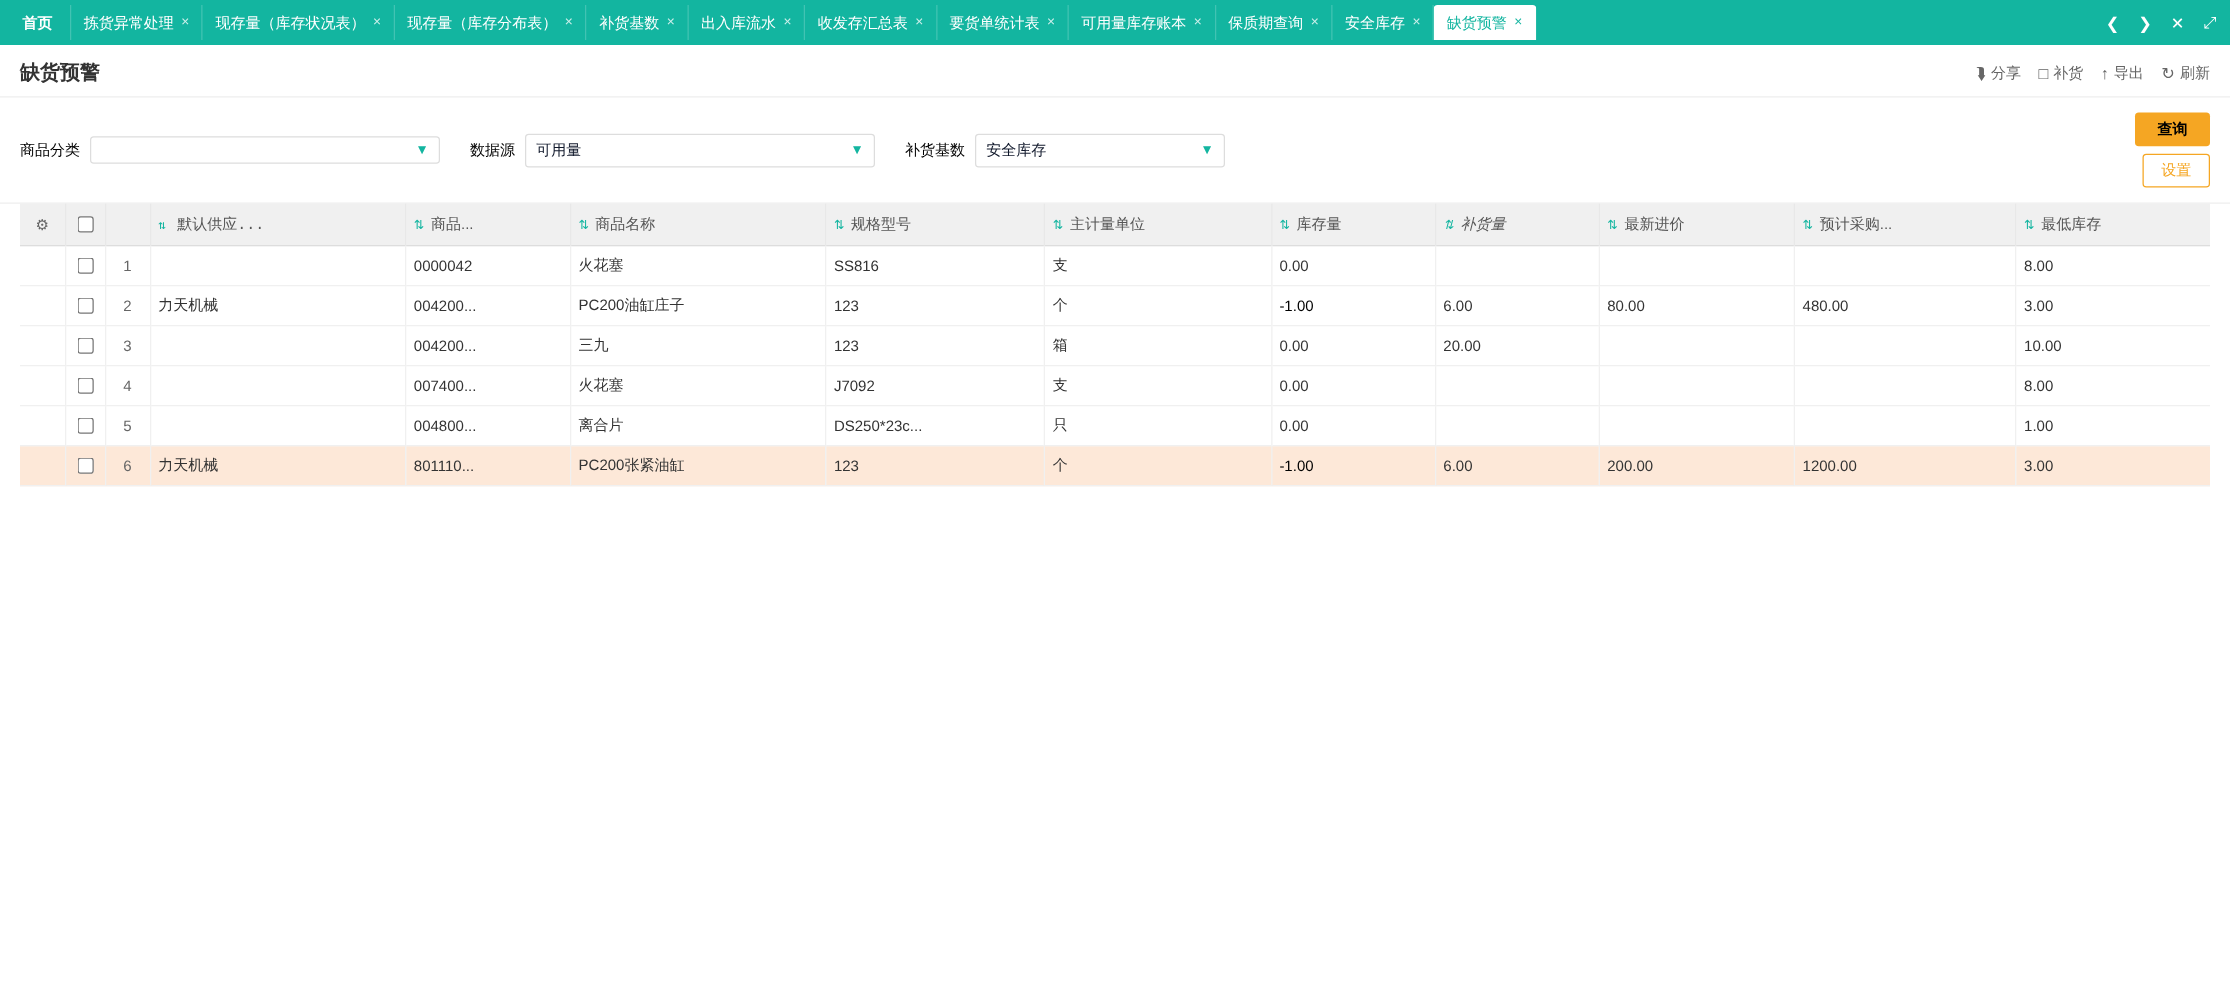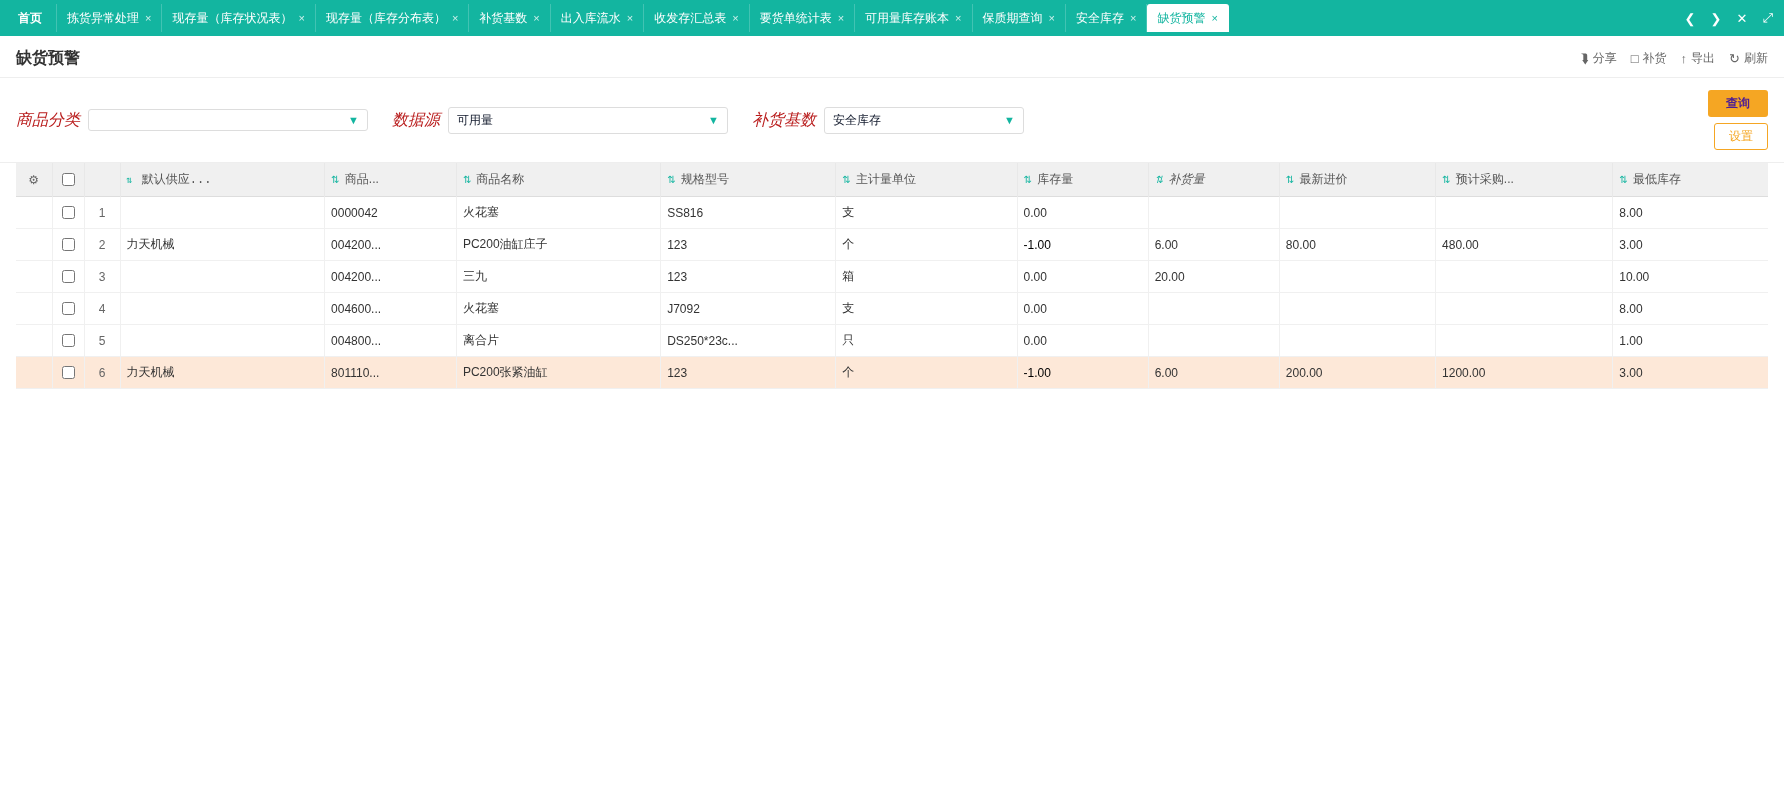--- a/index.html
+++ b/index.html
@@ -146,7 +146,7 @@
     }
     .btn-query {
       background: #f5a623;
-      color: #4c1d95;
+      color: #000000;
       border: none;
       border-radius: 3px;
       padding: 5px 18px;

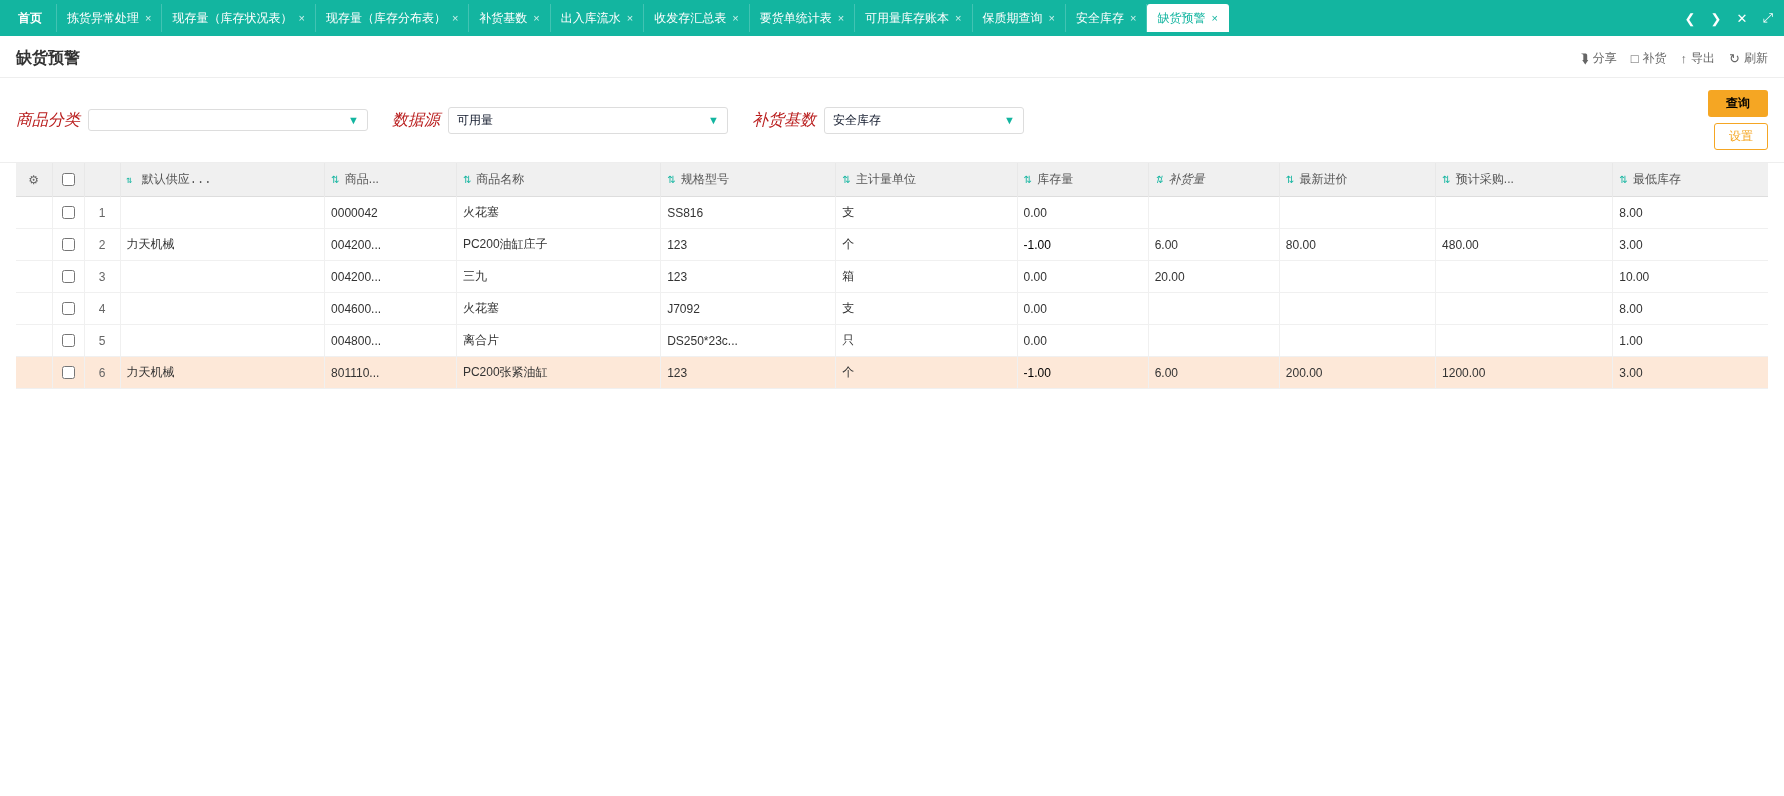--- a/index.html
+++ b/index.html
@@ -112,10 +112,9 @@
       gap: 8px;
     }
     .filter-label {
-      color: #b91c1c;
+      color: #000000;
       white-space: nowrap;
-      font-size: 16px;
-      font-style: italic;
+      font-size: 12px;
     }
     .filter-select {
       display: flex;

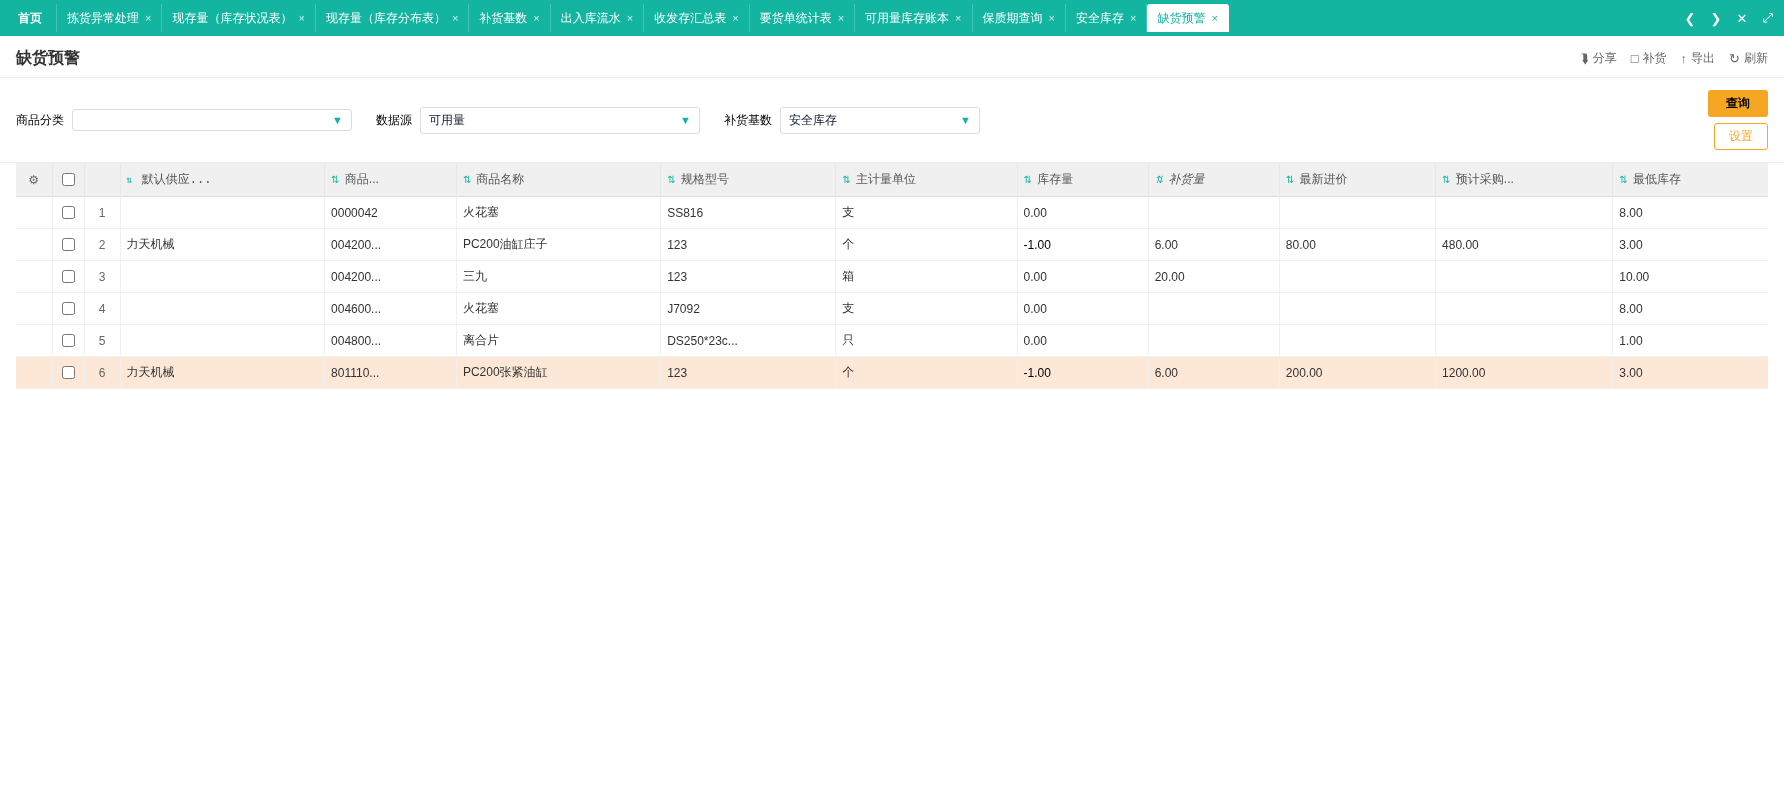--- a/index.html
+++ b/index.html
@@ -449,7 +449,7 @@
       </td>
       <td class="col-number">4</td>
       <td></td>
-      <td>004600...</td>
+      <td>007400...</td>
       <td>火花塞</td>
       <td>J7092</td>
       <td>支</td>

